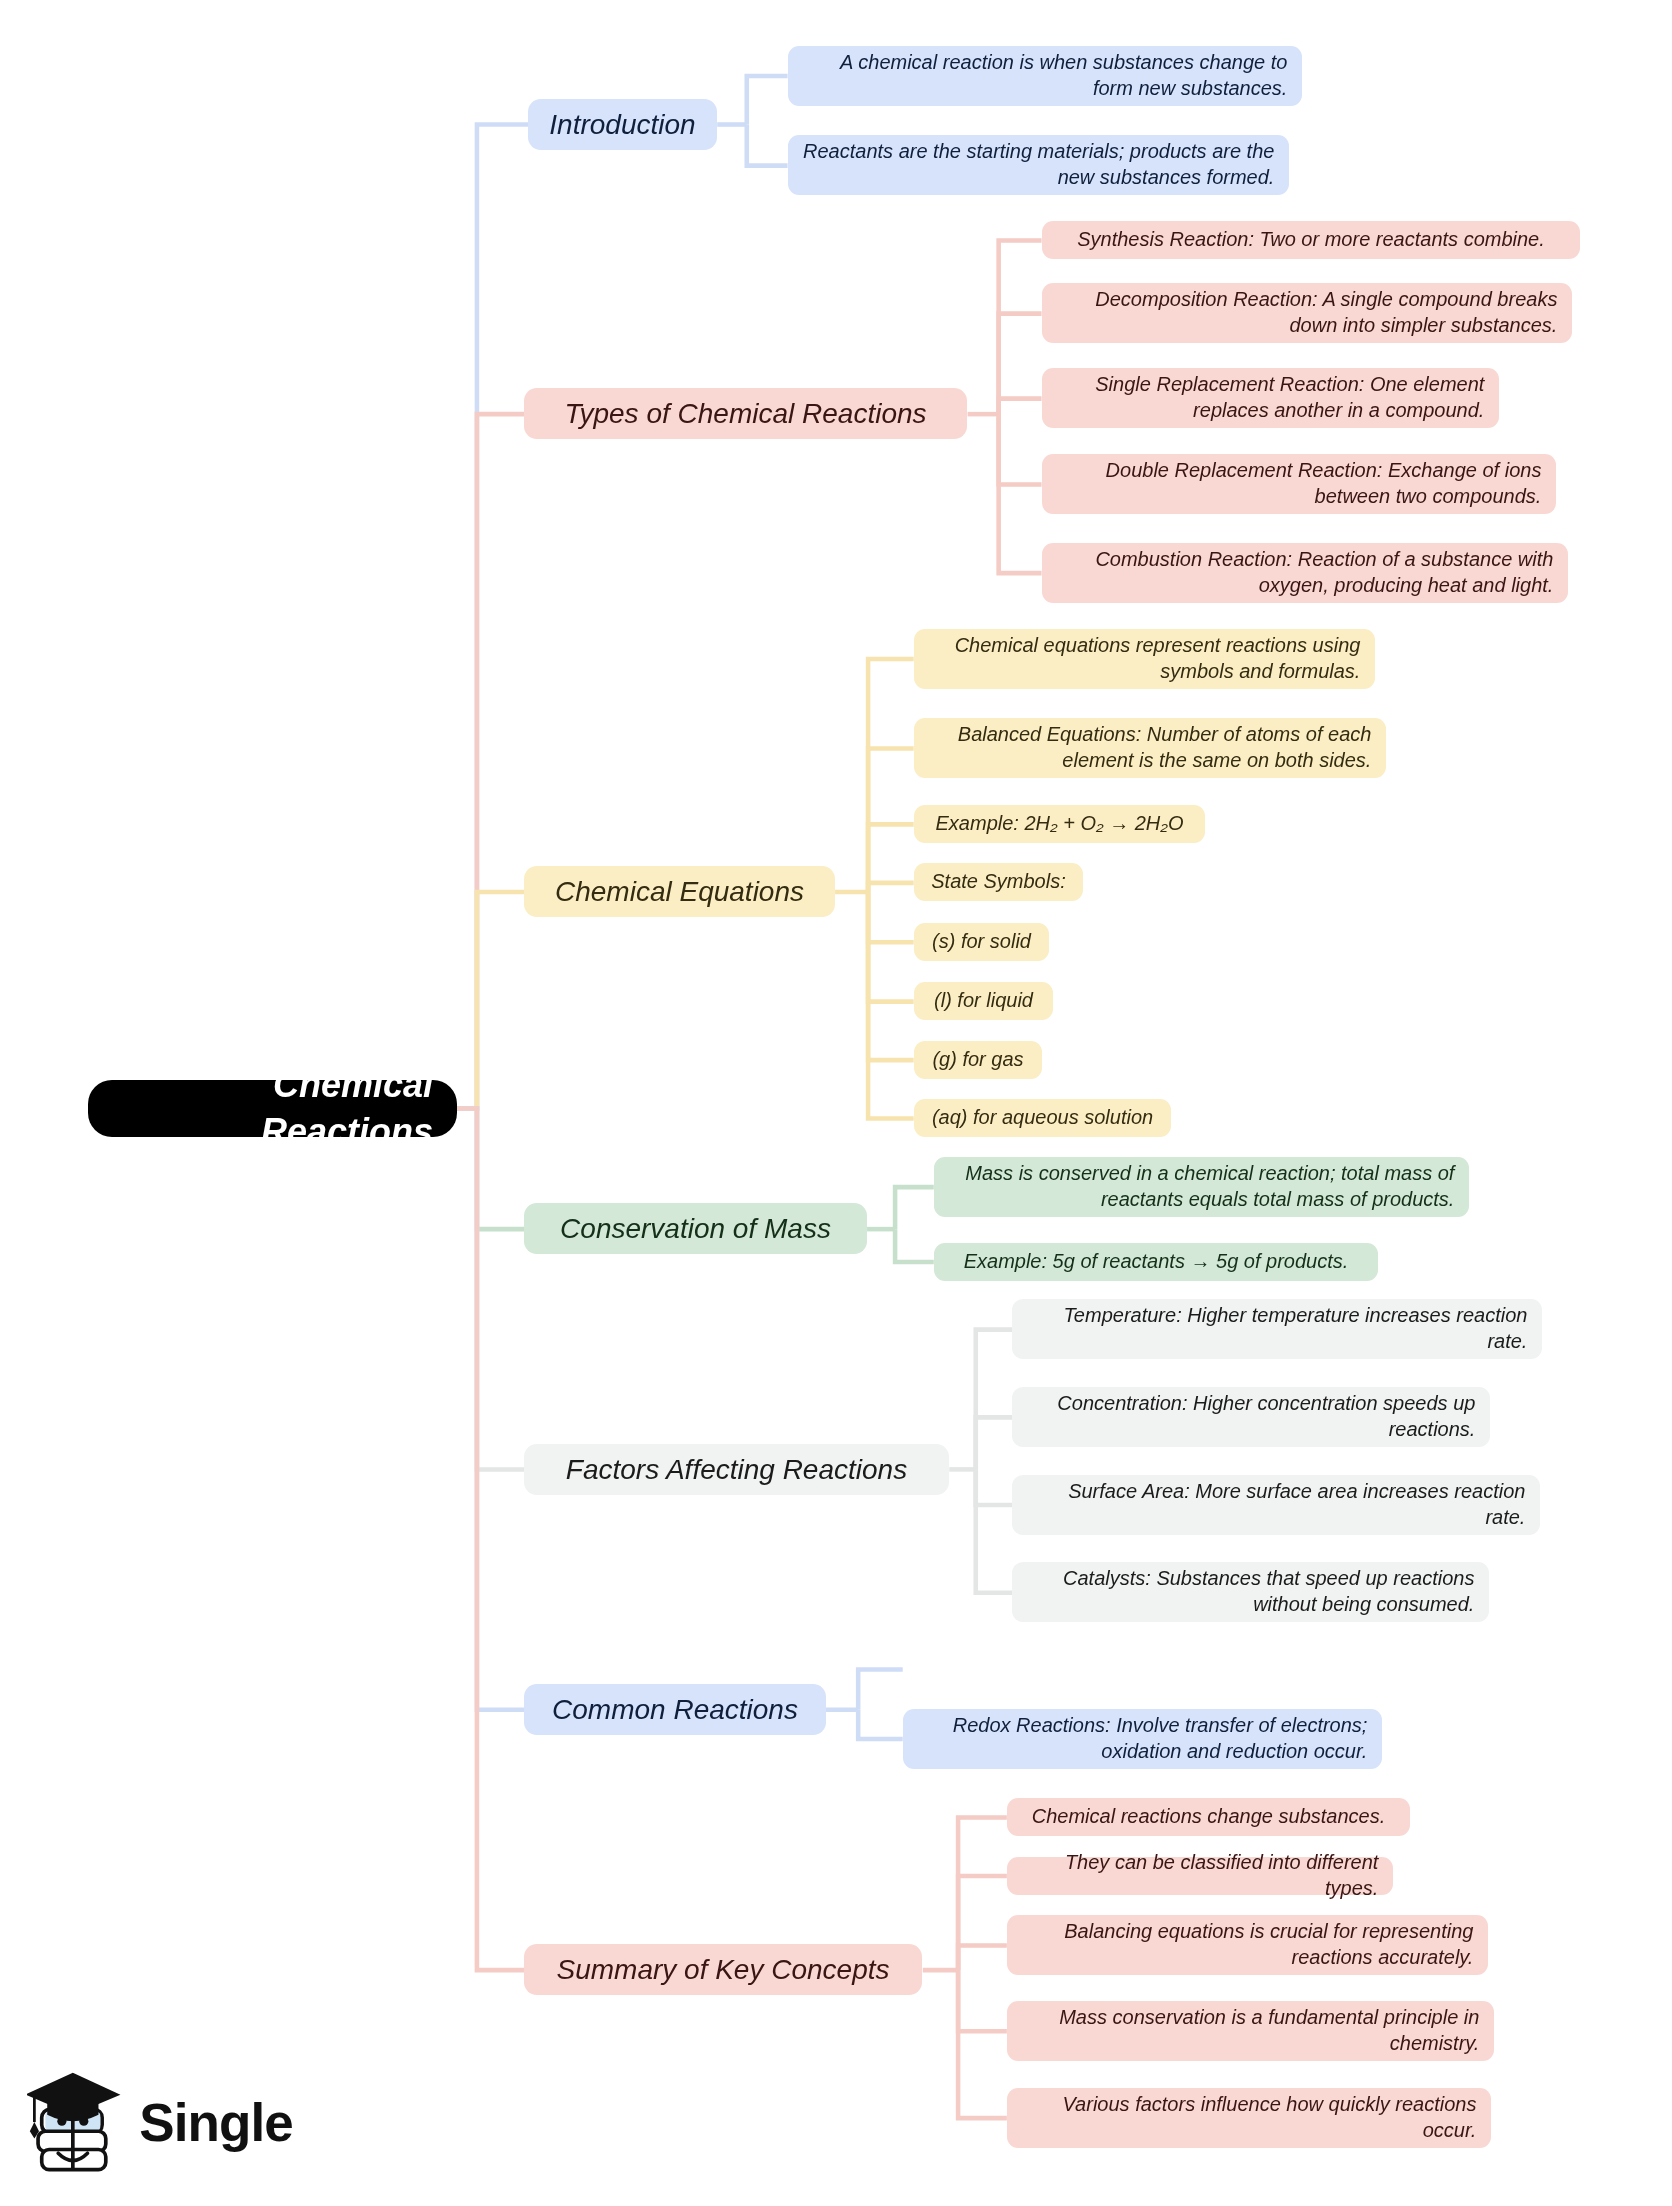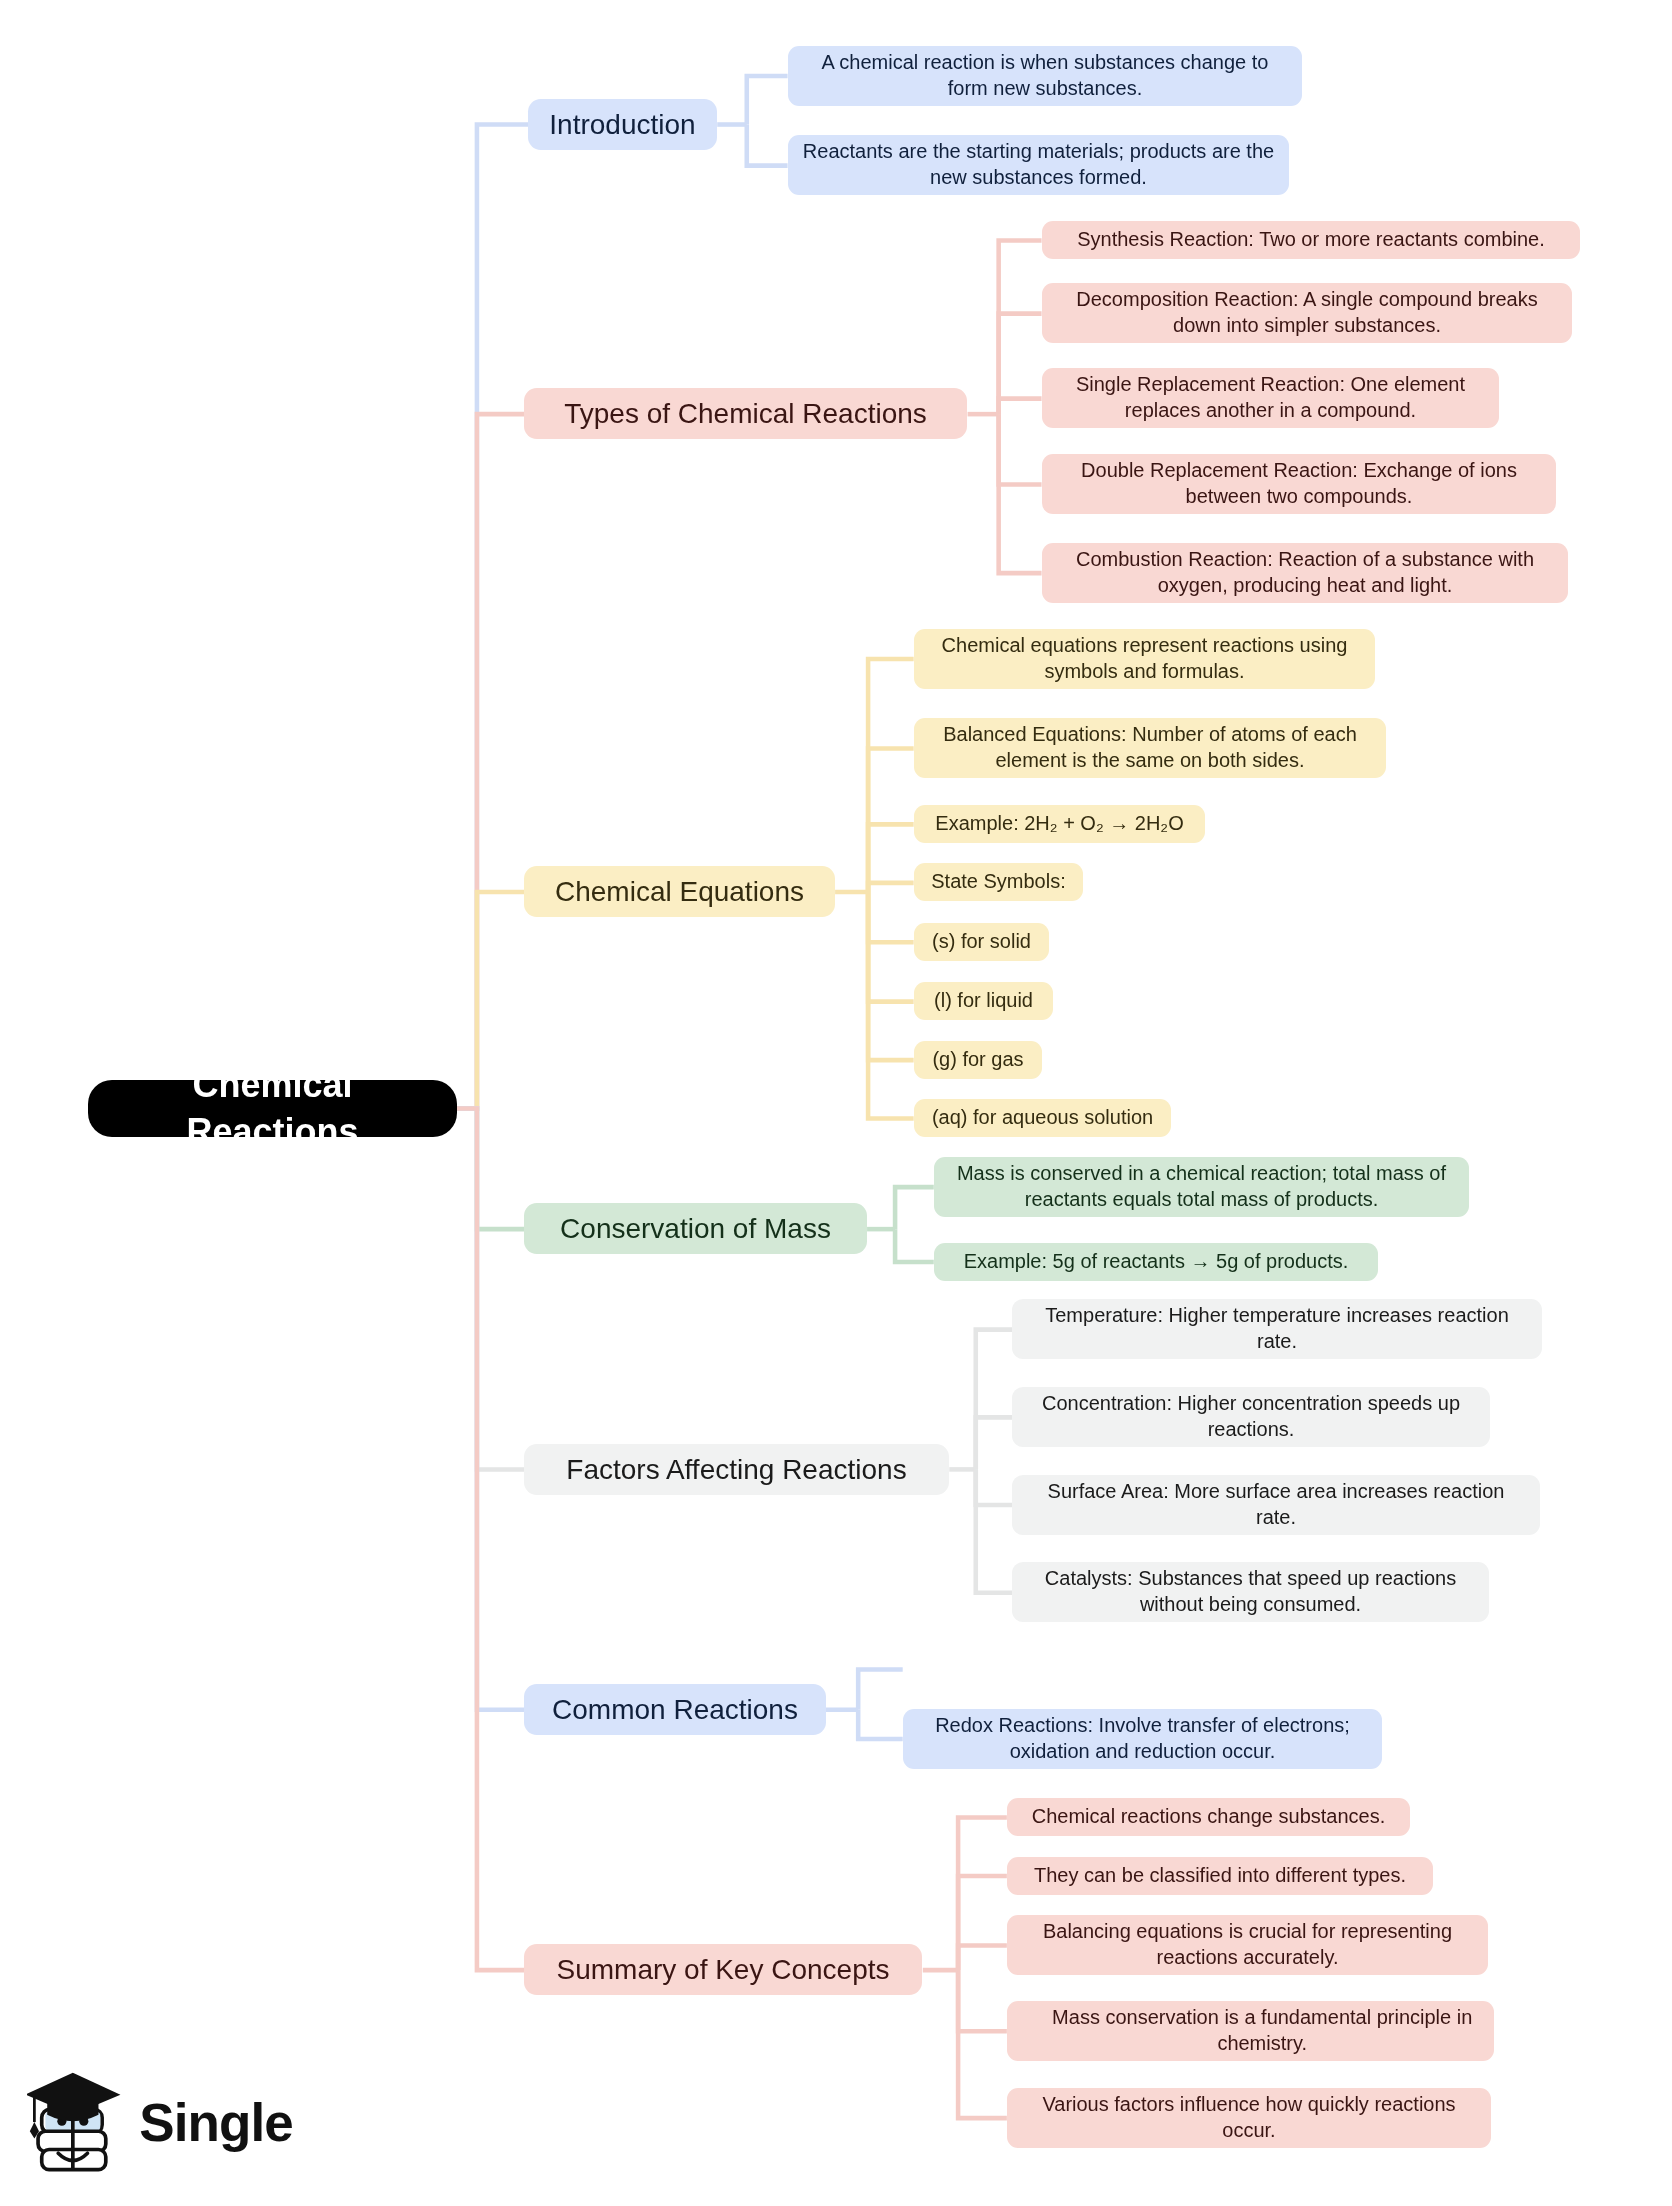--- a/index.html
+++ b/index.html
@@ -36,9 +36,10 @@
     display: flex;
     align-items: center;
     justify-content: center;
-    text-align: center;
+    text-align: right;
     border-radius: 11px;
     line-height: 1.28;
+    font-style: italic;
   }
 
   

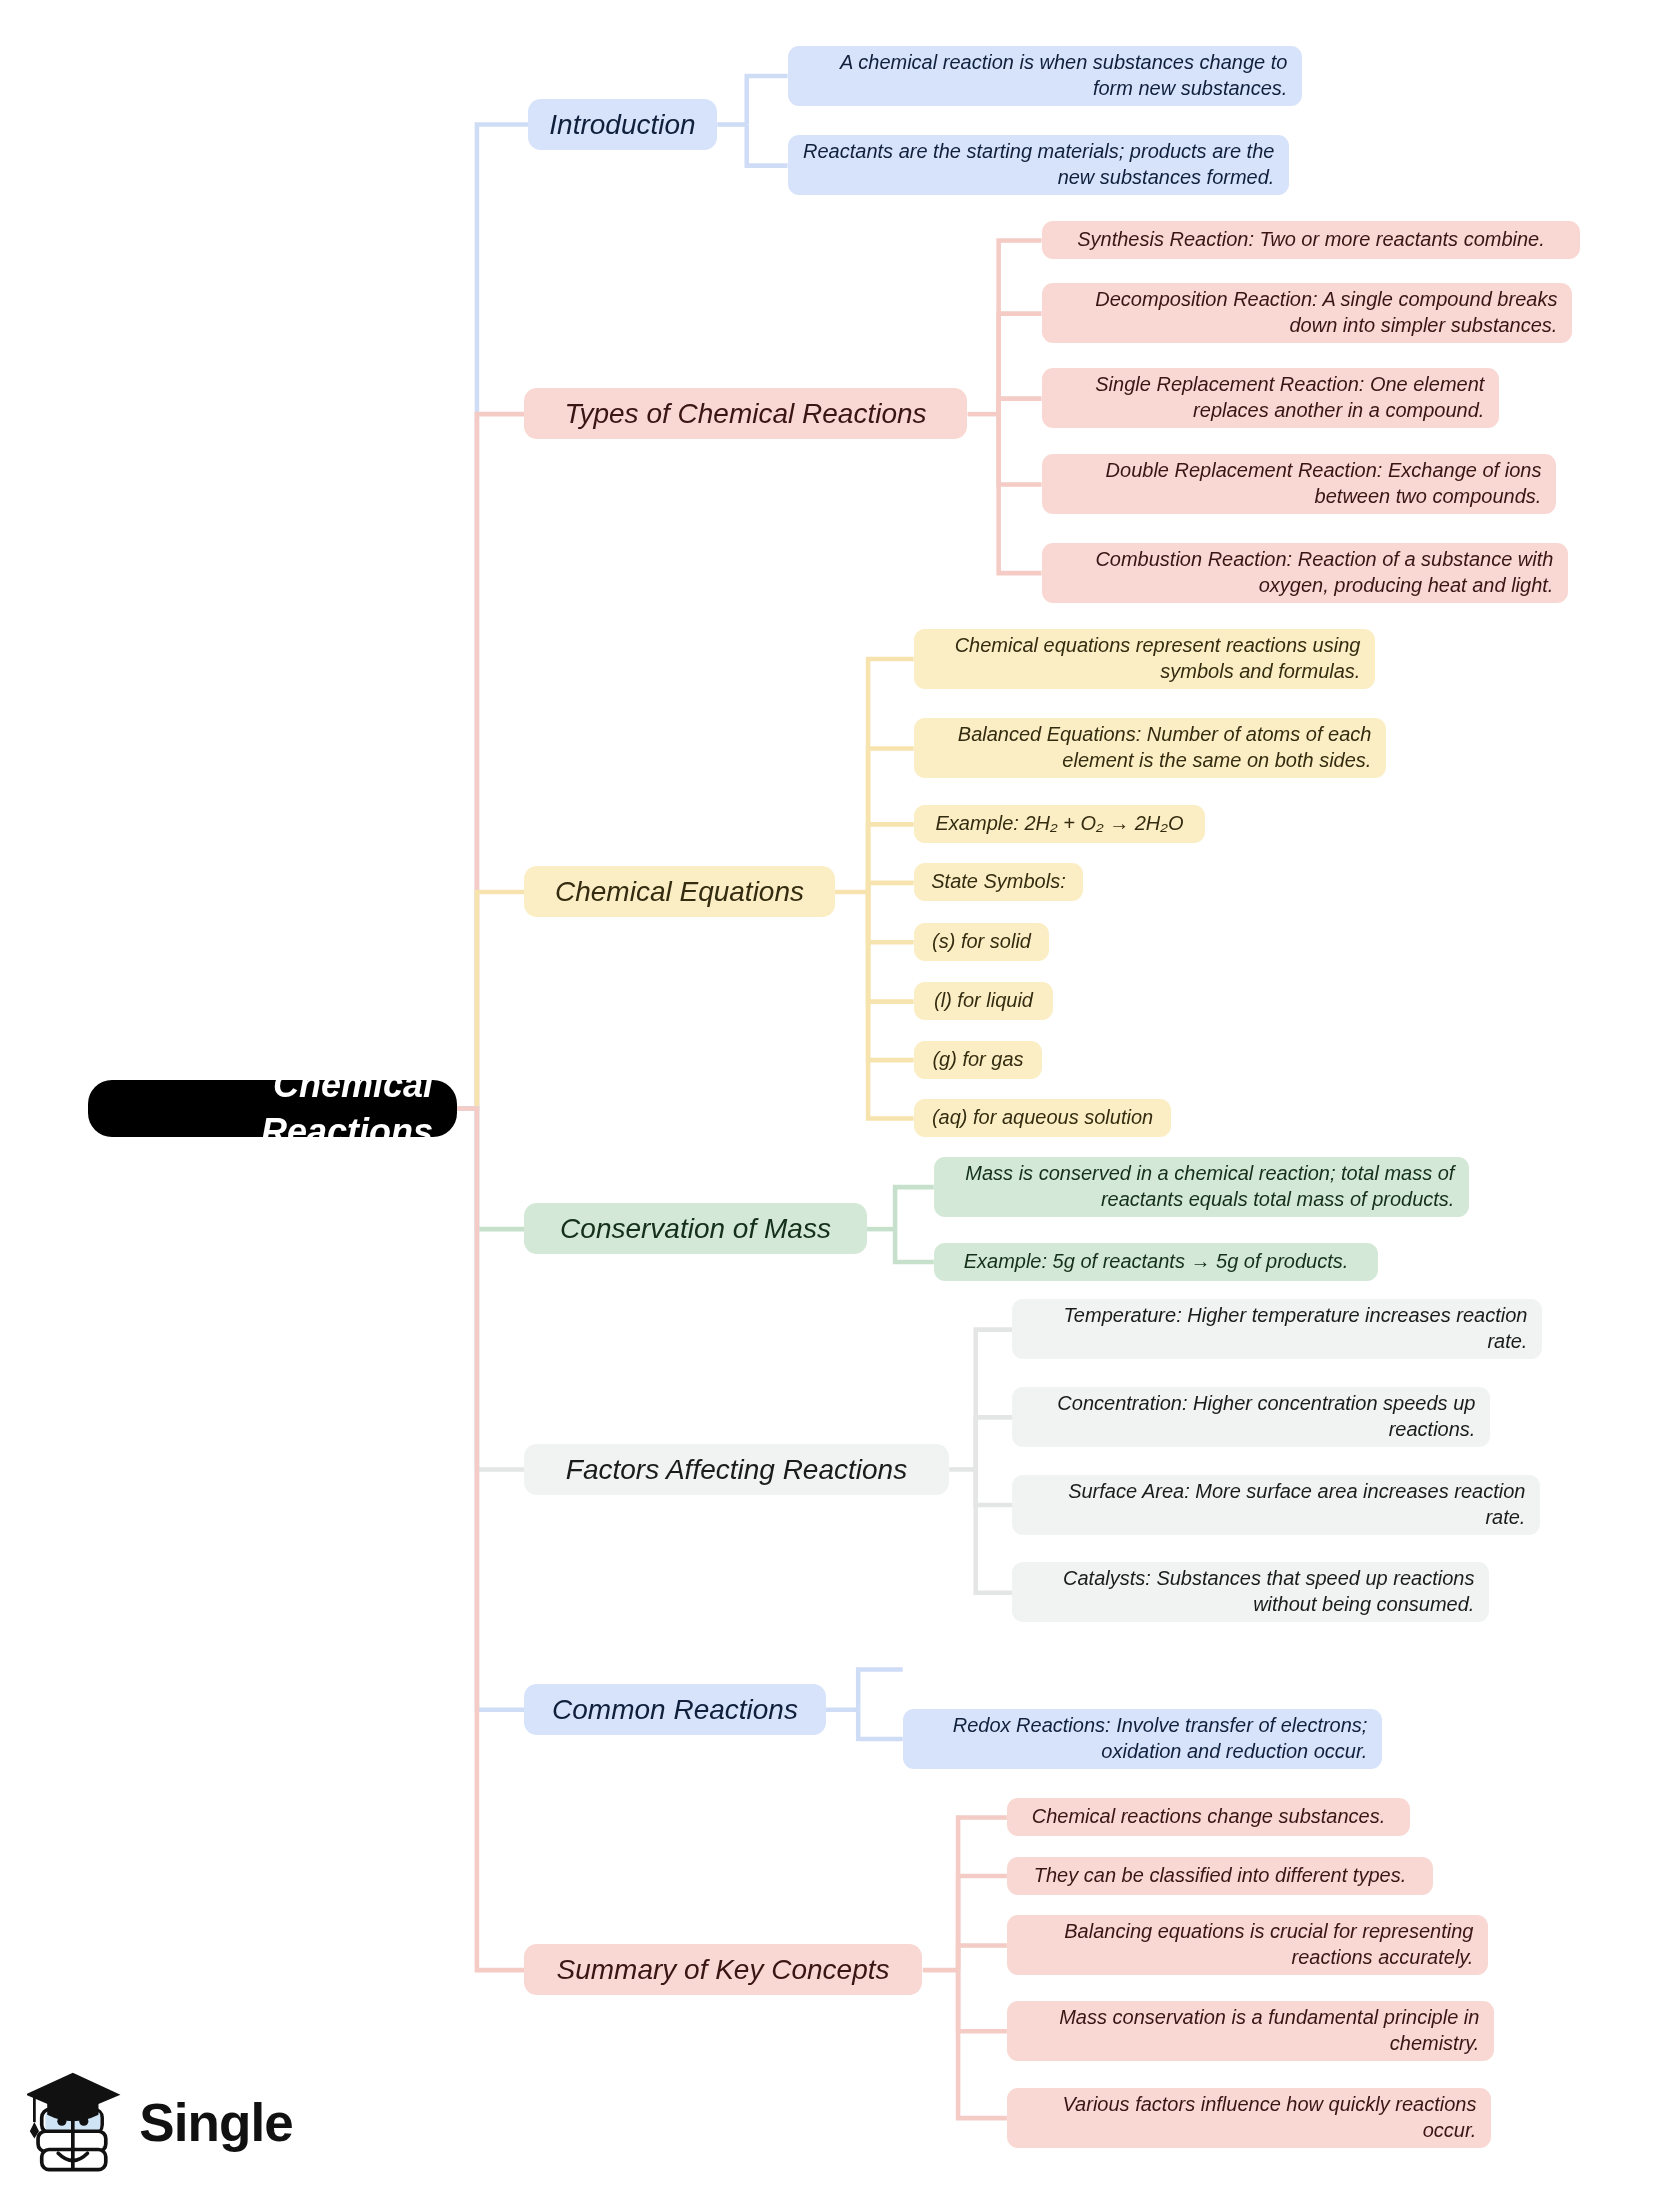--- a/index.html
+++ b/index.html
@@ -247,7 +247,7 @@
   <div class="node leaf c-pink" style="left:1007px; top:1798px; width:403px; height:38px;">
     <span>Chemical reactions change substances.</span>
   </div>
-  <div class="node leaf c-pink" style="left:1007px; top:1857px; width:426px; height:38px;">
+  <div class="node leaf c-pink" style="left:1007px; top:1857px; width:386px; height:38px;">
     <span>They can be classified into different types.</span>
   </div>
   <div class="node leaf c-pink" style="left:1007px; top:1915px; width:481px; height:60px;">

